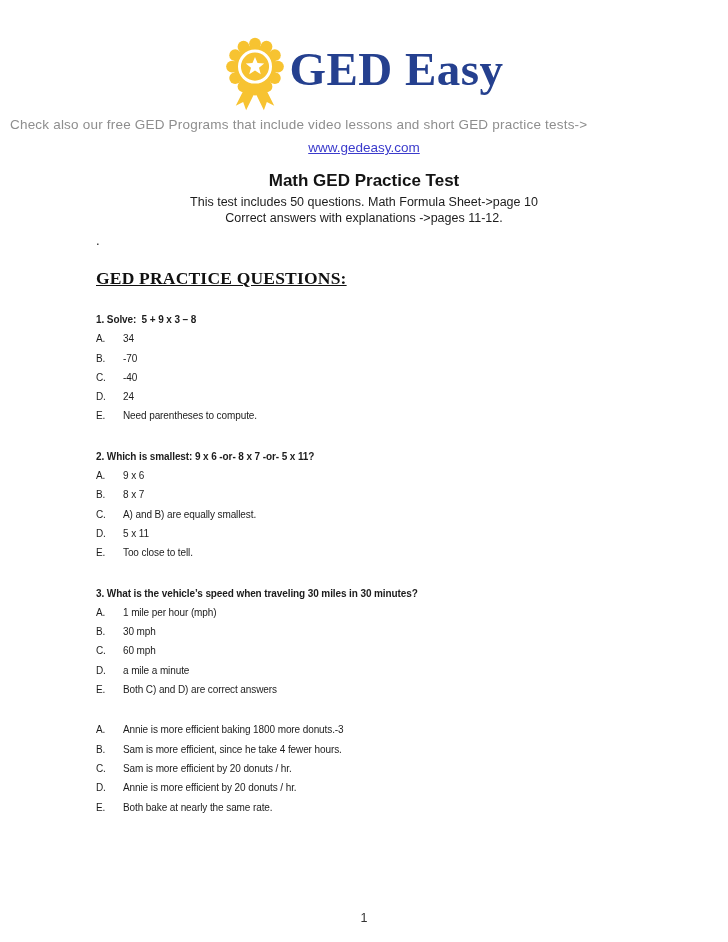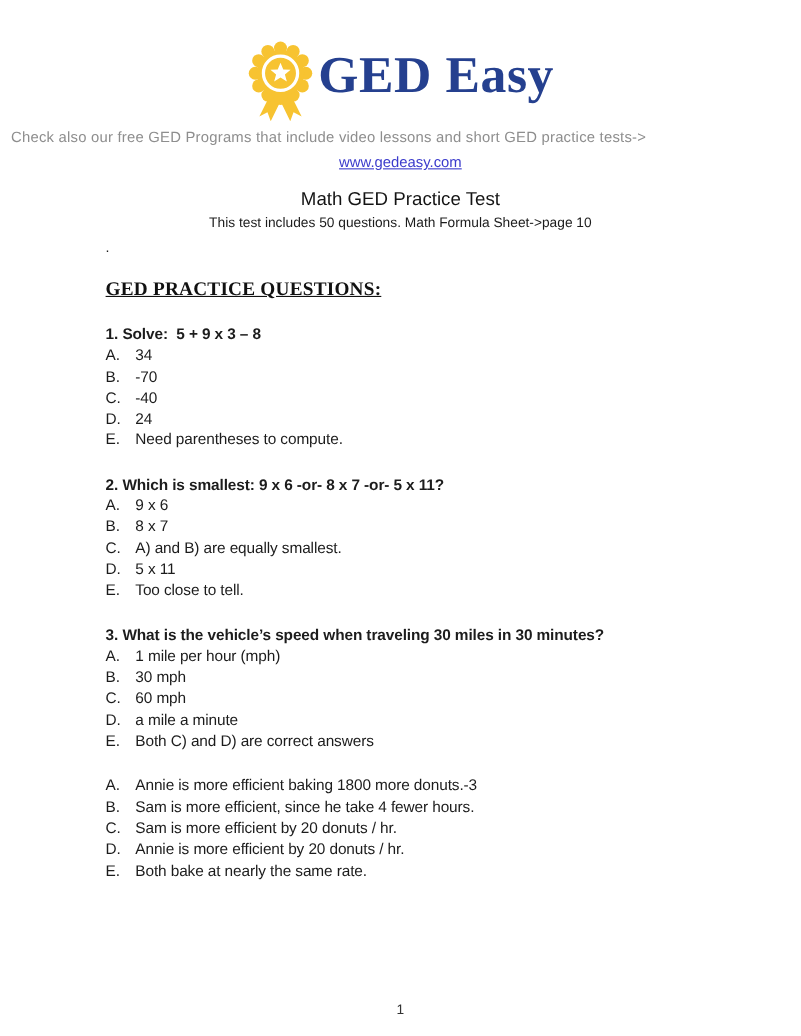--- a/index.html
+++ b/index.html
@@ -19,7 +19,7 @@
   .tagline { margin-top: 6px; font-size: 13.5px; color: #8E8E8E; letter-spacing: 0.2px; }
   .link-row { margin-top: 8px; text-align: center; font-size: 13.5px; }
   .site-link { color: #3B3BCC; text-decoration: underline; cursor: pointer; }
-  .doc-title { margin-top: 16px; text-align: center; font-weight: 400; font-size: 17px; color: #141414; }
+  .doc-title { margin-top: 16px; text-align: center; font-weight: 700; font-size: 17px; color: #141414; }
   .doc-sub { margin-top: 3px; text-align: center; font-size: 12.5px; line-height: 16px; color: #1c1c1c; }
   .doc-sub + .doc-sub { margin-top: 0; }
   .stray-dot { margin: 10px 0 0 86px; font-size: 13px; line-height: 10px; }

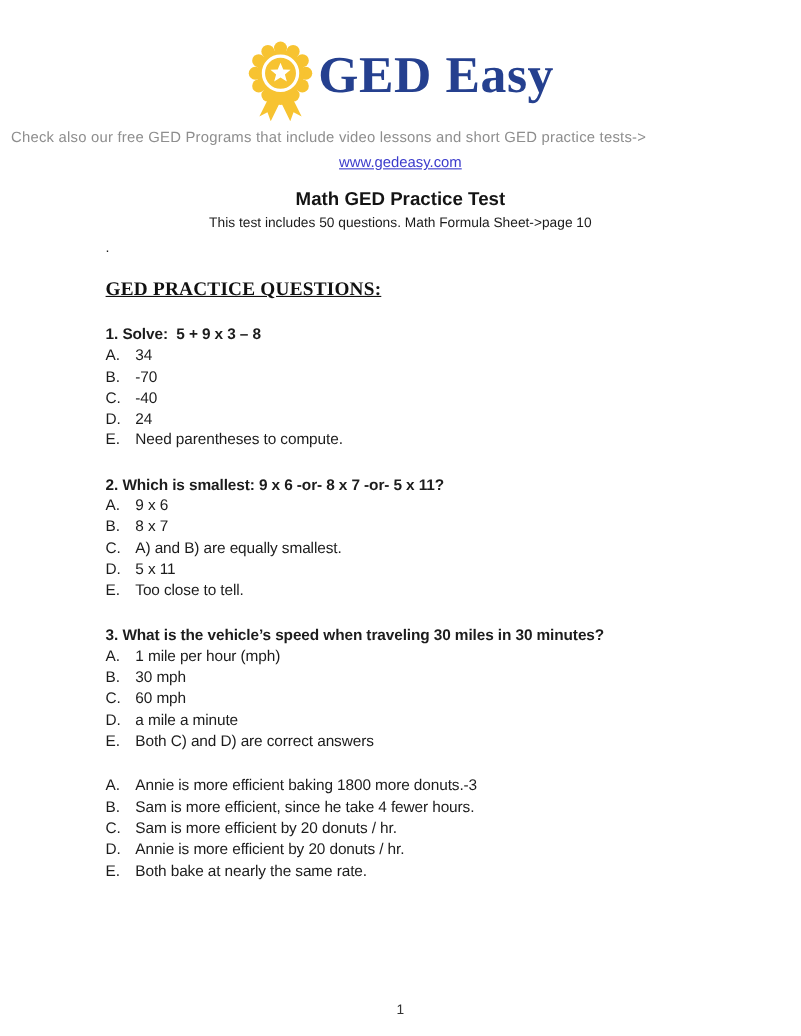--- a/index.html
+++ b/index.html
@@ -79,6 +79,7 @@
 
   <div class="doc-title">Math GED Practice Test</div>
   <div class="doc-sub">This test includes 50 questions. Math Formula Sheet-&gt;page 10</div>
+  <div class="doc-sub">Correct answers with explanations -&gt;pages 11-12.</div>
 
   <div class="stray-dot">.</div>
 

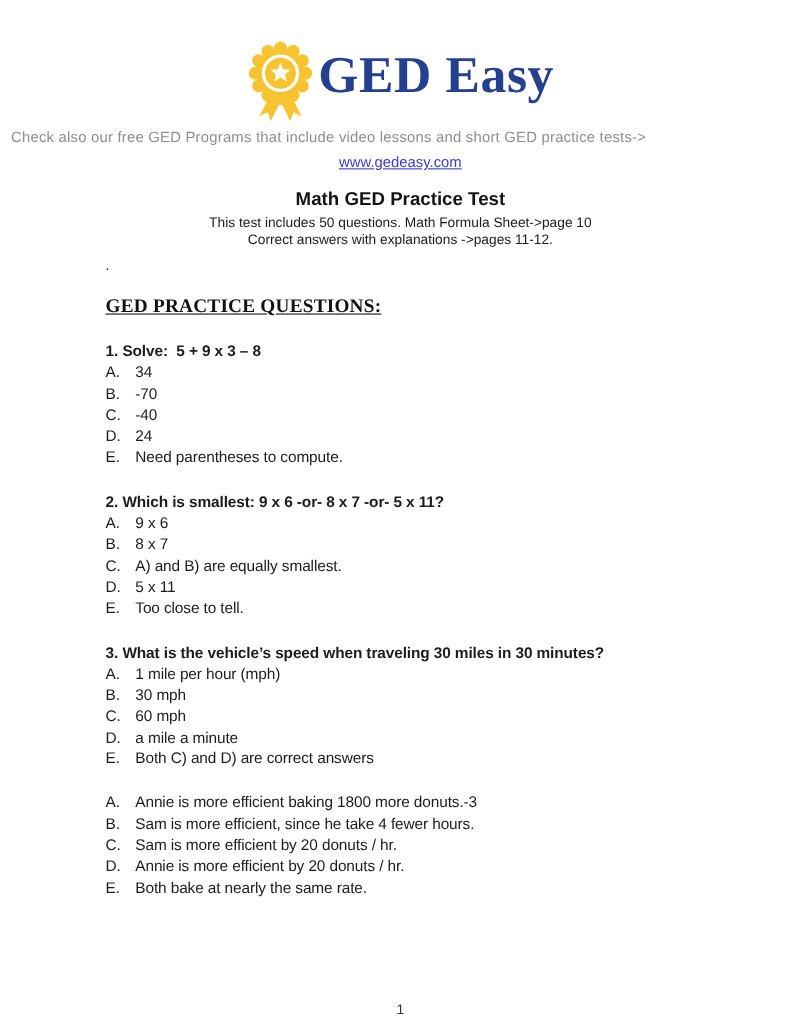--- a/index.html
+++ b/index.html
@@ -27,7 +27,7 @@
     margin: 22px 0 0 86px; font-size: 17.5px; font-weight: 700;
     text-decoration: underline; color: #111111; letter-spacing: 0.2px; font-family: Liberation Serif, serif;
   }
-  .question { margin: 21px 20px 0 86px; font-size: 14px; letter-spacing: -0.1px; }
+  .question { margin: 21px 20px 0 86px; font-size: 10px; letter-spacing: -0.1px; }
   .q-prompt { font-weight: 700; white-space: pre; line-height: 19.3px; }
   .option { display: flex; line-height: 19.3px; }
   .opt-letter { flex: 0 0 27px; }

